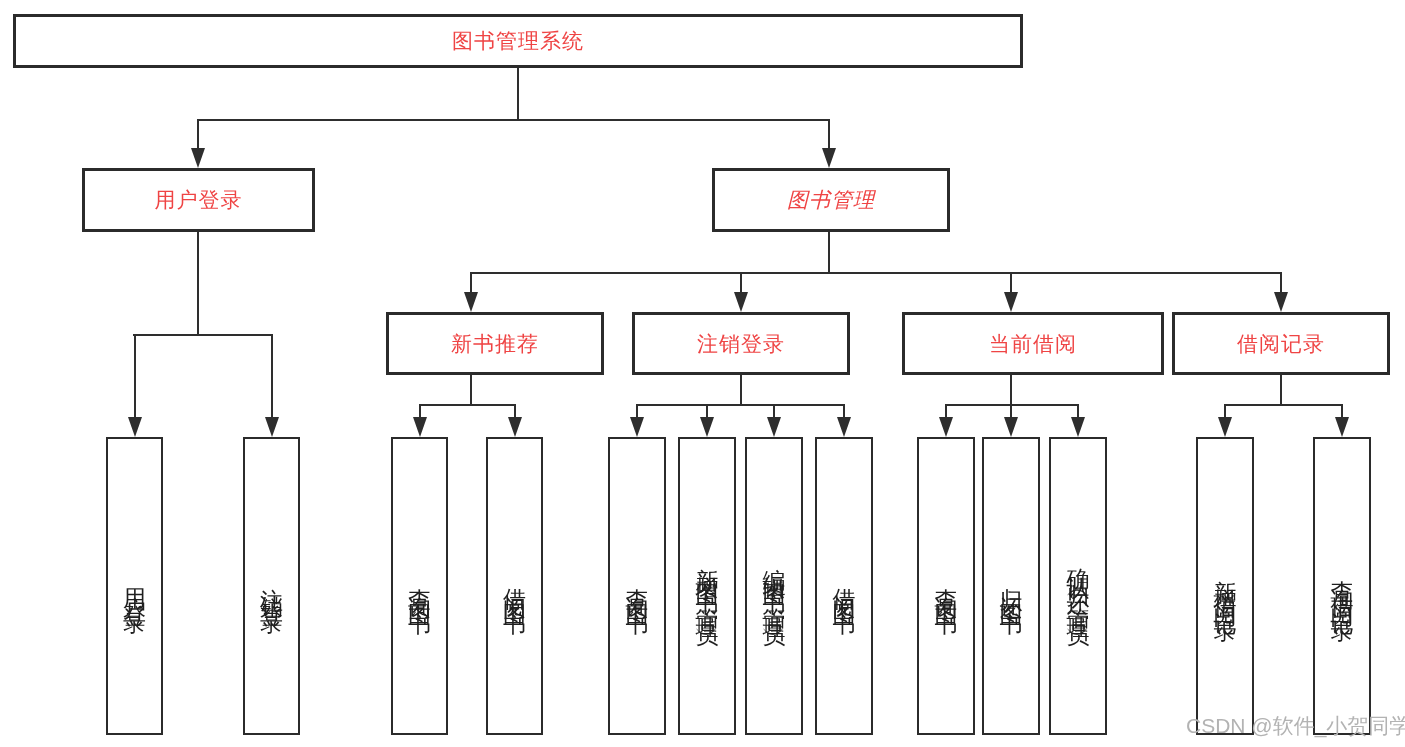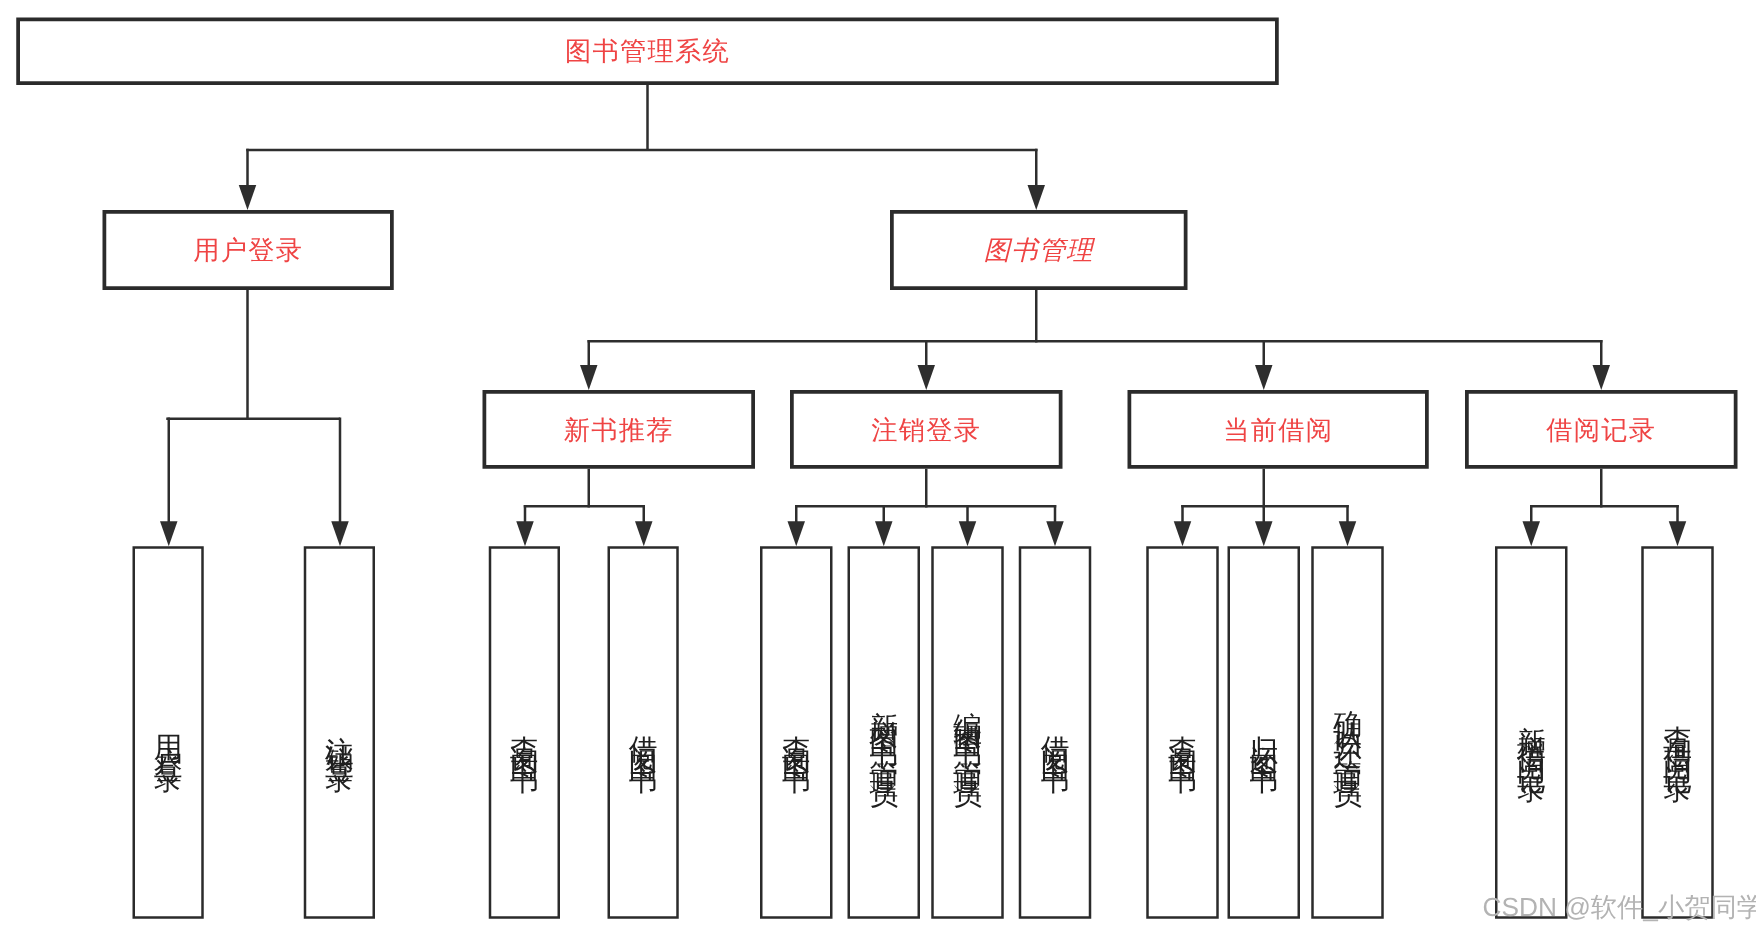--- a/index.html
+++ b/index.html
@@ -144,7 +144,7 @@
   <div class="hbox" style="left:632px; top:312px; width:218px; height:63px;">
     <span class="lbl">注销登录</span>
   </div>
-  <div class="hbox" style="left:902px; top:312px; width:241px; height:63px;">
+  <div class="hbox" style="left:902px; top:312px; width:262px; height:63px;">
     <span class="lbl">当前借阅</span>
   </div>
   <div class="hbox" style="left:1172px; top:312px; width:218px; height:63px;">

